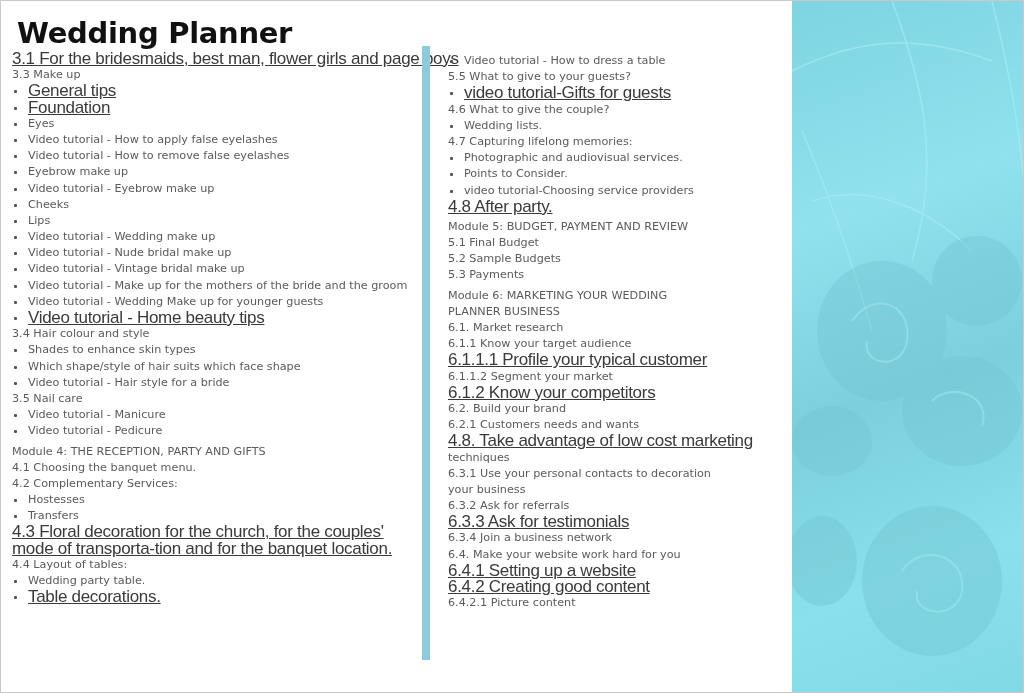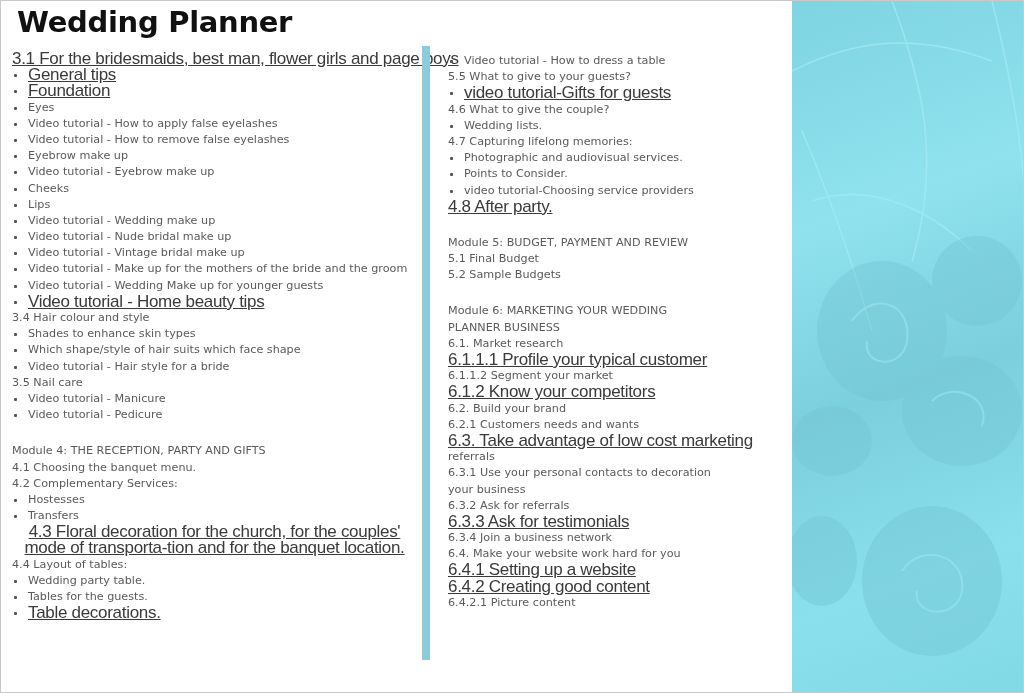--- a/index.html
+++ b/index.html
@@ -12,7 +12,7 @@
       border: 1px solid #c9c9c9; background: #ffffff; overflow: hidden;
     }
     .title {
-      position: absolute; left: 16px; top: 3px; margin: 0;
+      position: absolute; left: 16px; top: 14px; margin: 0;
       font-family: "DejaVu Sans", sans-serif; font-weight: bold;
       font-size: 29px; letter-spacing: -0.3px; color: #111111; line-height: 36px;
     }

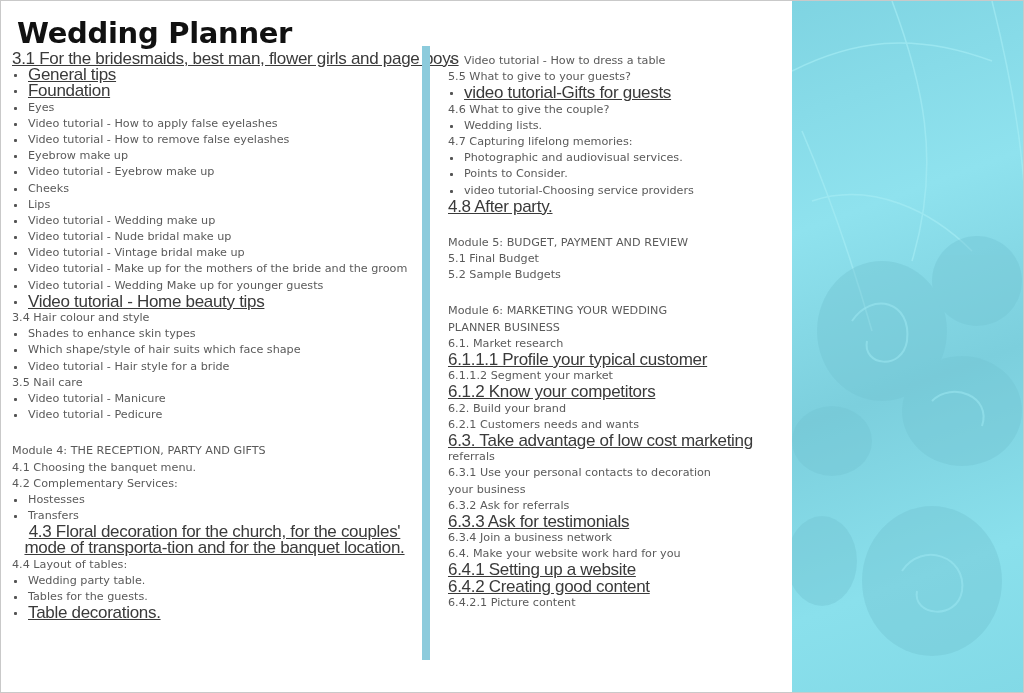--- a/index.html
+++ b/index.html
@@ -52,6 +52,7 @@
 
   <ul class="col col-left">
       <li class="ln alt">3.1 For the bridesmaids, best man, flower girls and page boys</li>
+      <li class="ln">3.3 Make up</li>
       <li class="ln bul alt">General tips</li>
       <li class="ln bul alt">Foundation</li>
       <li class="ln bul">Eyes</li>

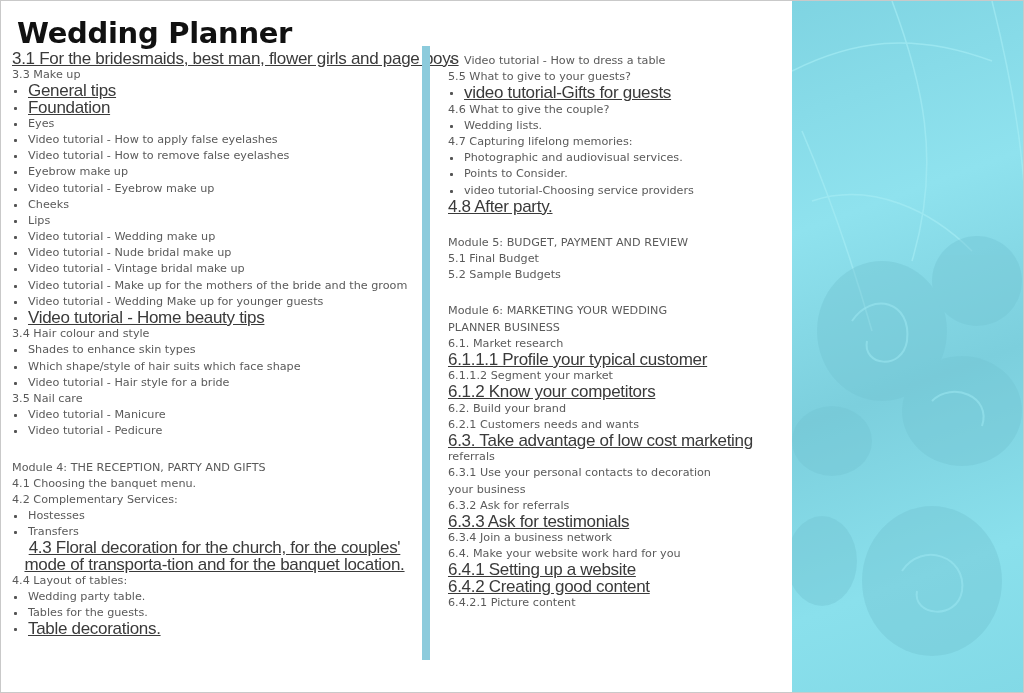--- a/index.html
+++ b/index.html
@@ -31,7 +31,7 @@
       content: ""; position: absolute; left: 2px; top: 7px; width: 3px; height: 3px;
       background: #555555; border-radius: 1px;
     }
-    .ln.gap { margin-top: 20px; }
+    .ln.gap { margin-top: 4px; }
     .ln.wrap { white-space: normal; height: auto; text-align: center; }
     .divider {
       position: absolute; left: 421px; top: 45px; width: 8px; height: 614px;

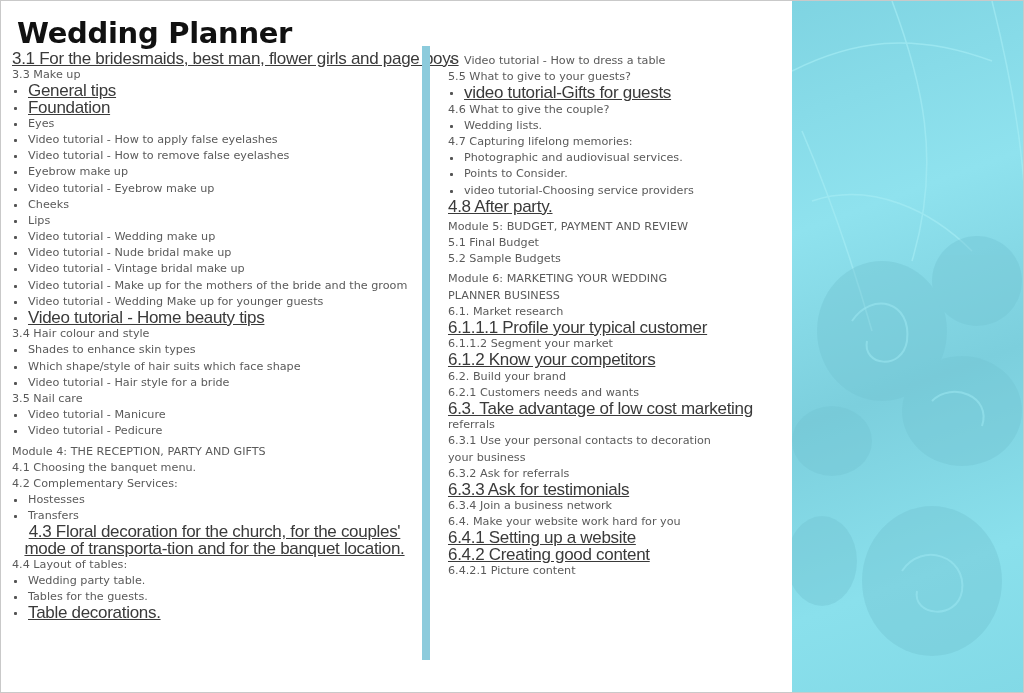--- a/index.html
+++ b/index.html
@@ -103,6 +103,7 @@
       <li class="ln gap">Module 5: BUDGET, PAYMENT AND REVIEW</li>
       <li class="ln">5.1 Final Budget</li>
       <li class="ln">5.2 Sample Budgets</li>
+      <li class="ln">5.3 Payments</li>
       <li class="ln gap">Module 6: MARKETING YOUR WEDDING</li>
       <li class="ln">PLANNER BUSINESS</li>
       <li class="ln">6.1. Market research</li>

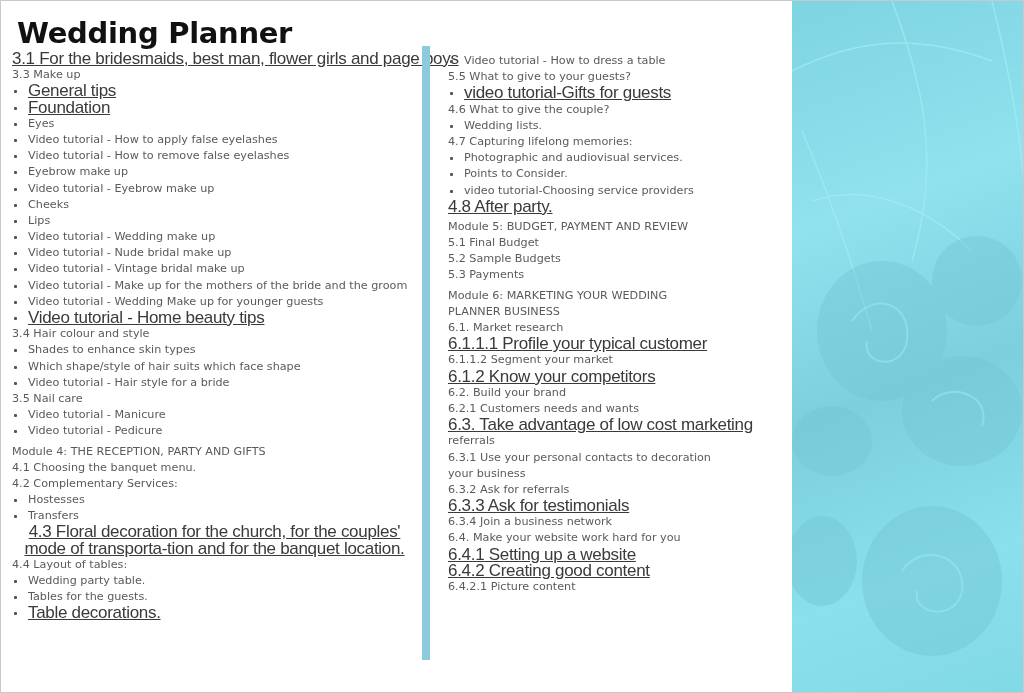--- a/index.html
+++ b/index.html
@@ -107,6 +107,7 @@
       <li class="ln gap">Module 6: MARKETING YOUR WEDDING</li>
       <li class="ln">PLANNER BUSINESS</li>
       <li class="ln">6.1. Market research</li>
+      <li class="ln">6.1.1  Know your target audience</li>
       <li class="ln alt">6.1.1.1 Profile your typical customer</li>
       <li class="ln">6.1.1.2 Segment your market</li>
       <li class="ln alt">6.1.2 Know your competitors</li>

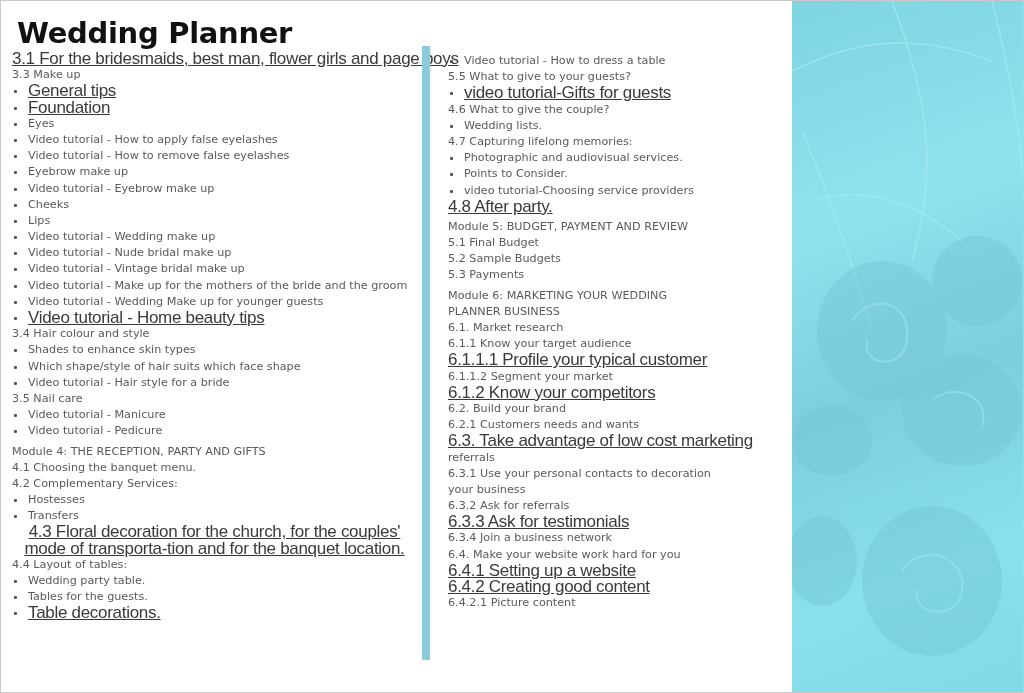--- a/index.html
+++ b/index.html
@@ -113,7 +113,7 @@
       <li class="ln alt">6.1.2 Know your competitors</li>
       <li class="ln">6.2. Build your brand</li>
       <li class="ln">6.2.1  Customers needs and wants</li>
-      <li class="ln alt">6.3. Take advantage of low cost marketing</li>
+      <li class="ln alt">4.8. Take advantage of low cost marketing</li>
       <li class="ln">referrals</li>
       <li class="ln">6.3.1  Use your personal contacts to decoration</li>
       <li class="ln">your business</li>

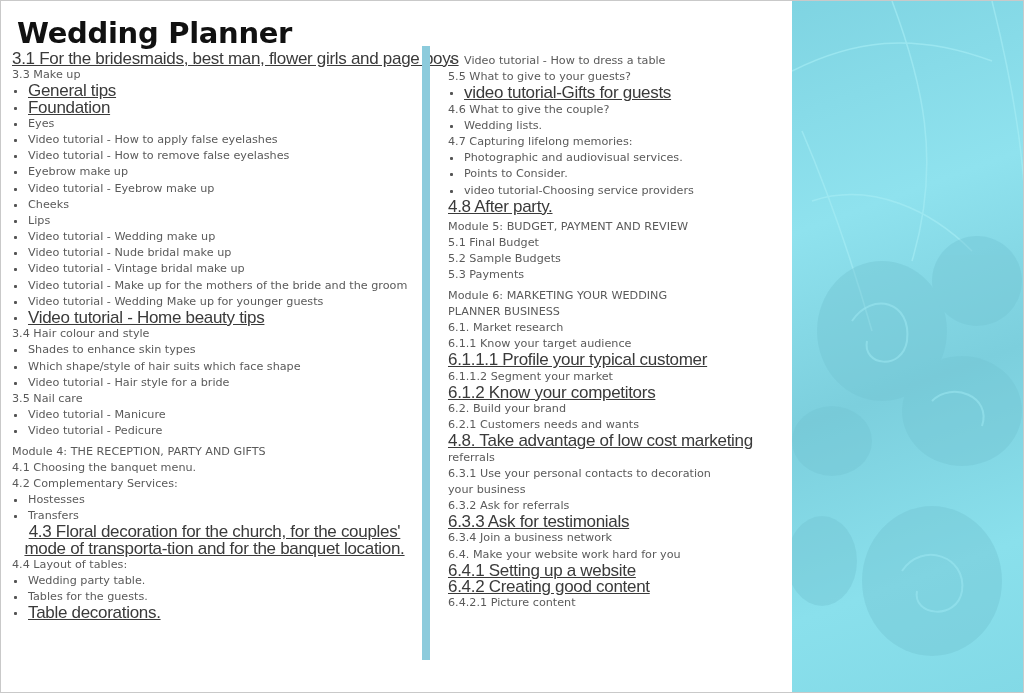--- a/index.html
+++ b/index.html
@@ -114,7 +114,7 @@
       <li class="ln">6.2. Build your brand</li>
       <li class="ln">6.2.1  Customers needs and wants</li>
       <li class="ln alt">4.8. Take advantage of low cost marketing</li>
-      <li class="ln">referrals</li>
+      <li class="ln">techniques</li>
       <li class="ln">6.3.1  Use your personal contacts to decoration</li>
       <li class="ln">your business</li>
       <li class="ln">6.3.2  Ask for referrals</li>

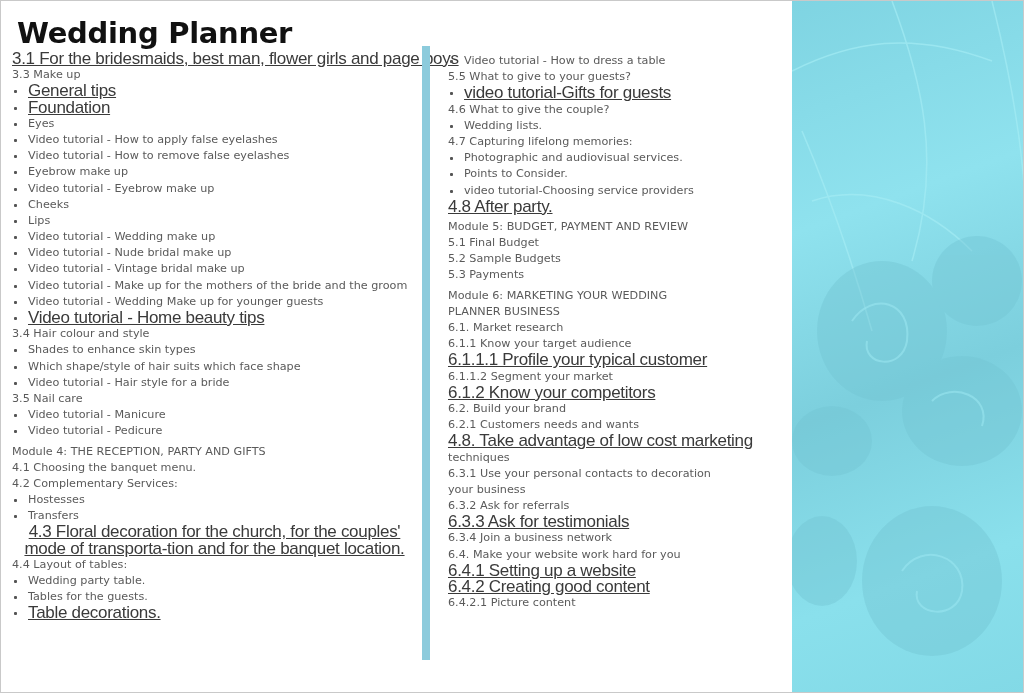--- a/index.html
+++ b/index.html
@@ -32,7 +32,7 @@
       background: #555555; border-radius: 1px;
     }
     .ln.gap { margin-top: 4px; }
-    .ln.wrap { white-space: normal; height: auto; text-align: center; }
+    .ln.wrap { white-space: normal; height: auto; }
     .divider {
       position: absolute; left: 421px; top: 45px; width: 8px; height: 614px;
       background: #8ccbdc;

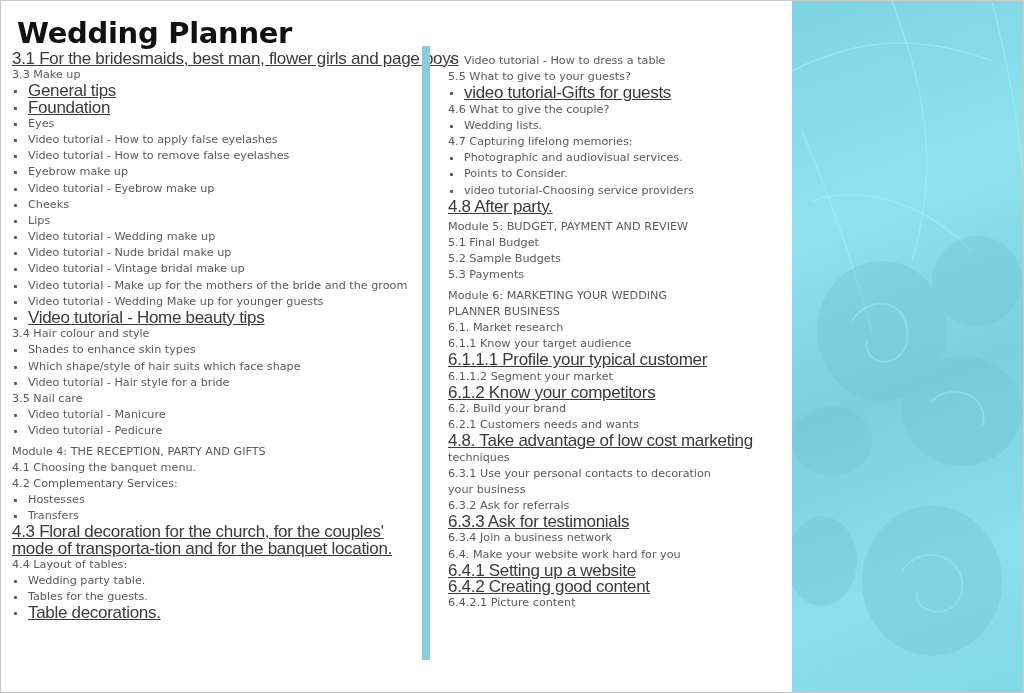--- a/index.html
+++ b/index.html
@@ -83,7 +83,6 @@
       <li class="ln alt wrap">4.3 Floral decoration for the church, for the couples' mode of transporta-tion and for the banquet location.</li>
       <li class="ln">4.4 Layout of tables:</li>
       <li class="ln bul">Wedding party table.</li>
-      <li class="ln bul">Tables for the guests.</li>
       <li class="ln bul alt">Table decorations.</li>
     </ul>
 

